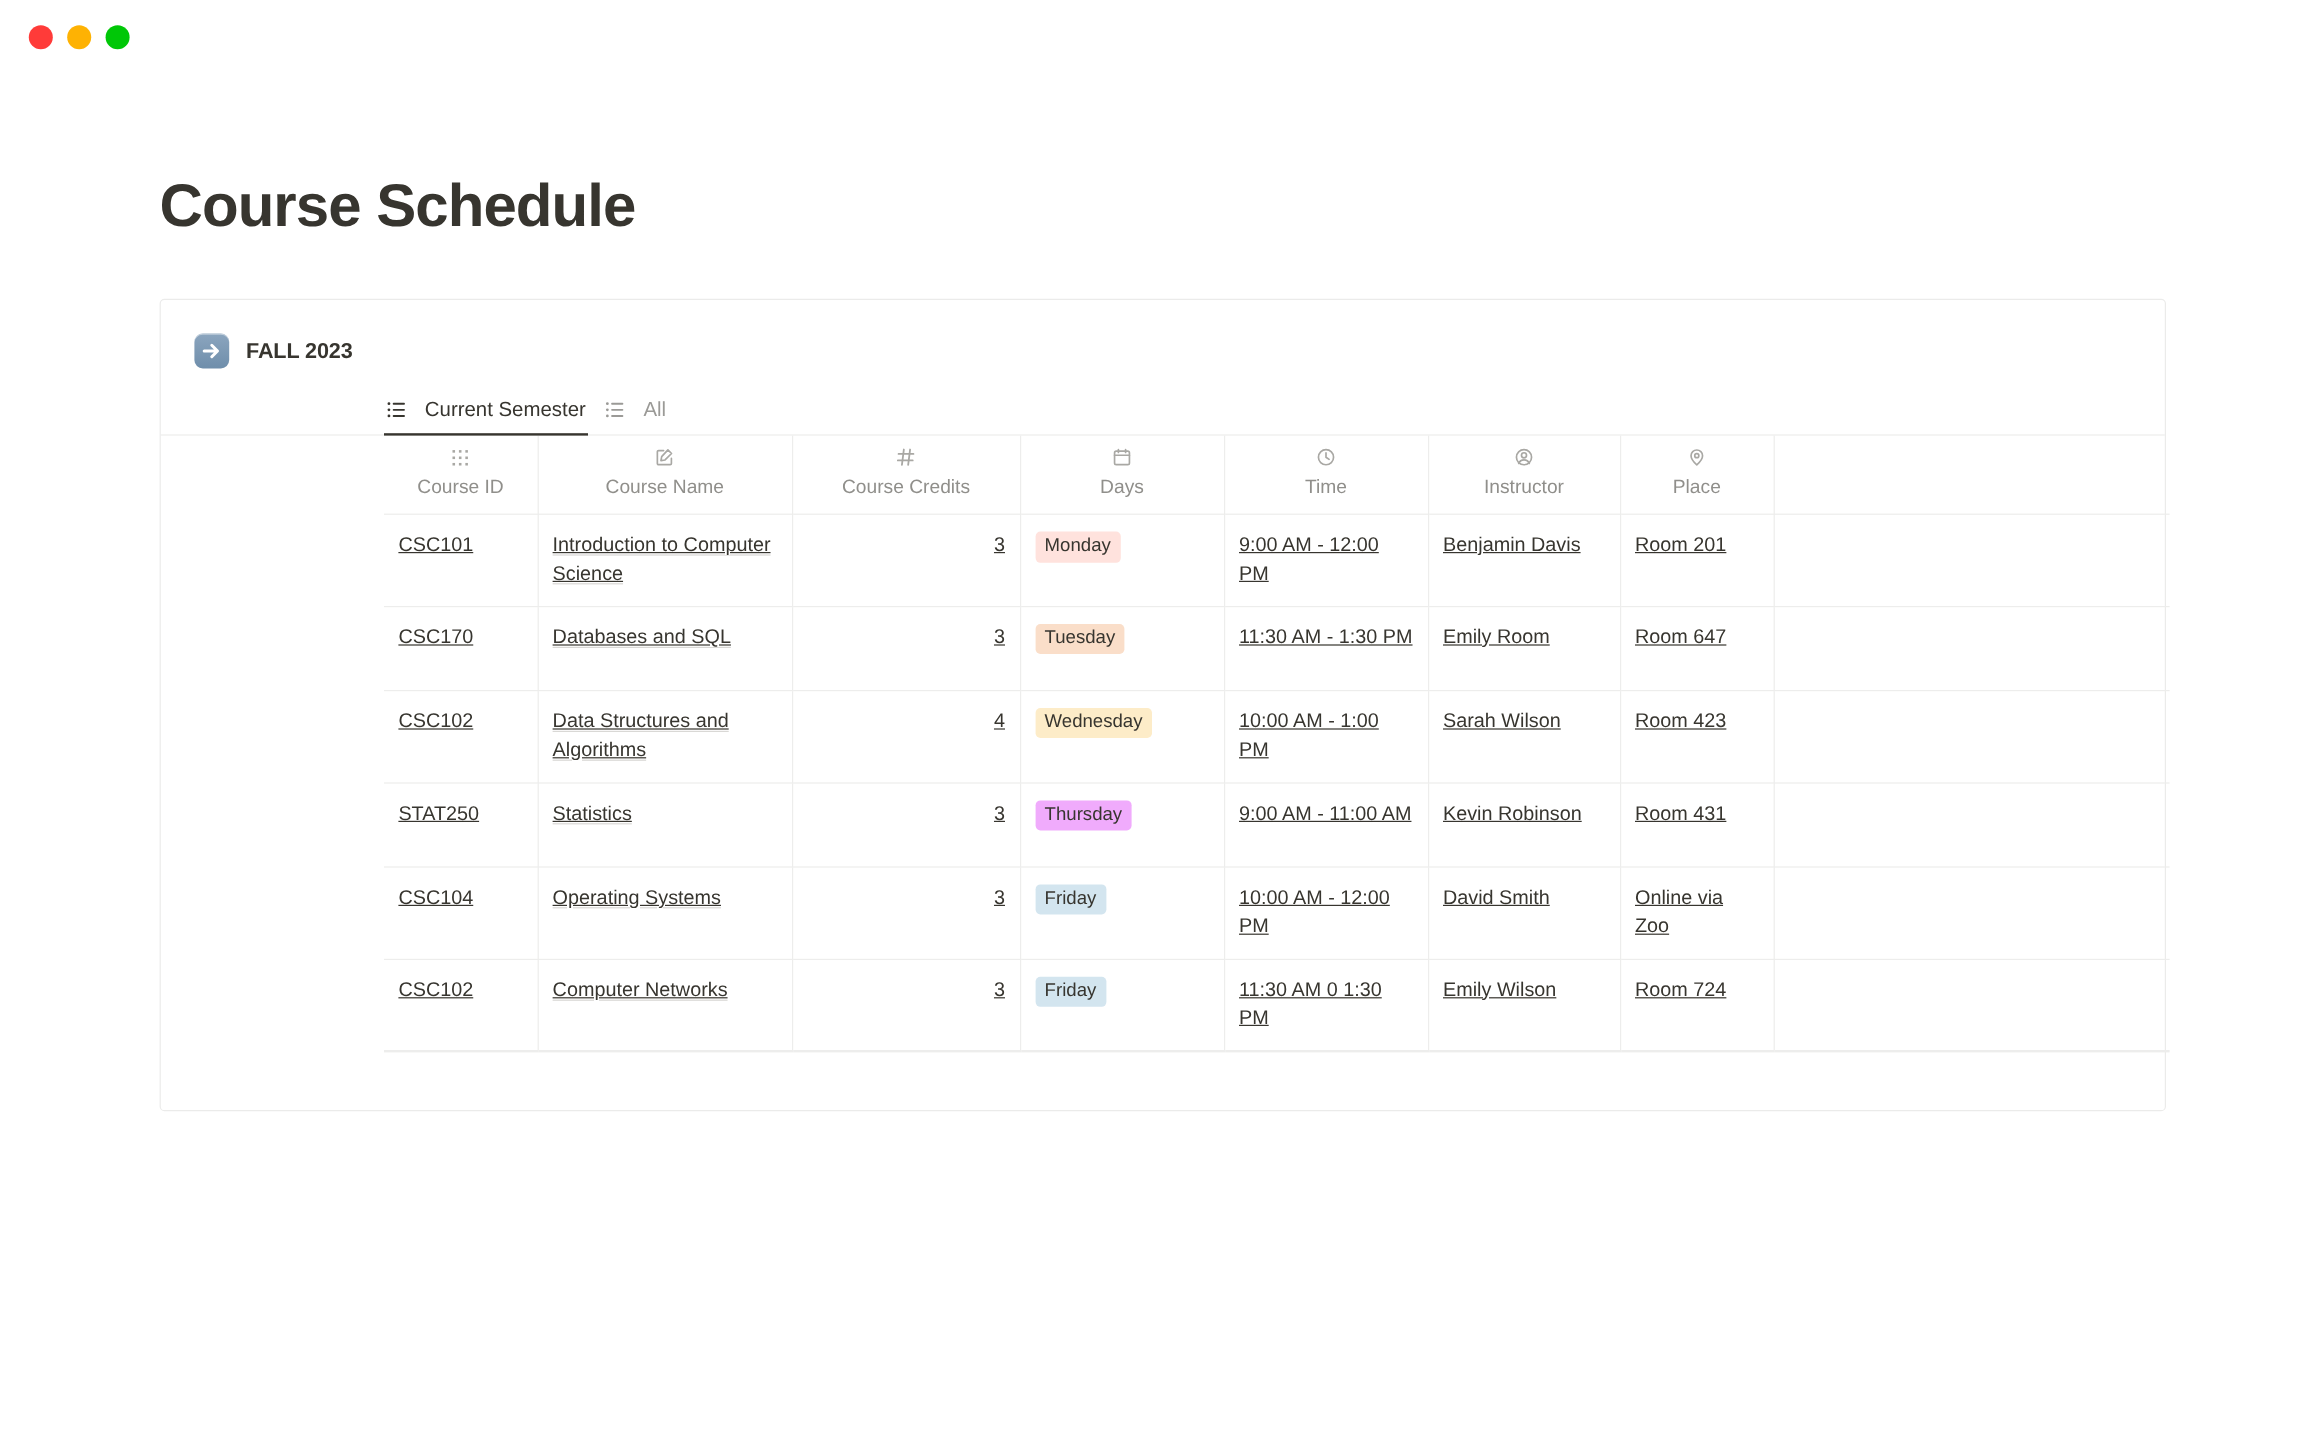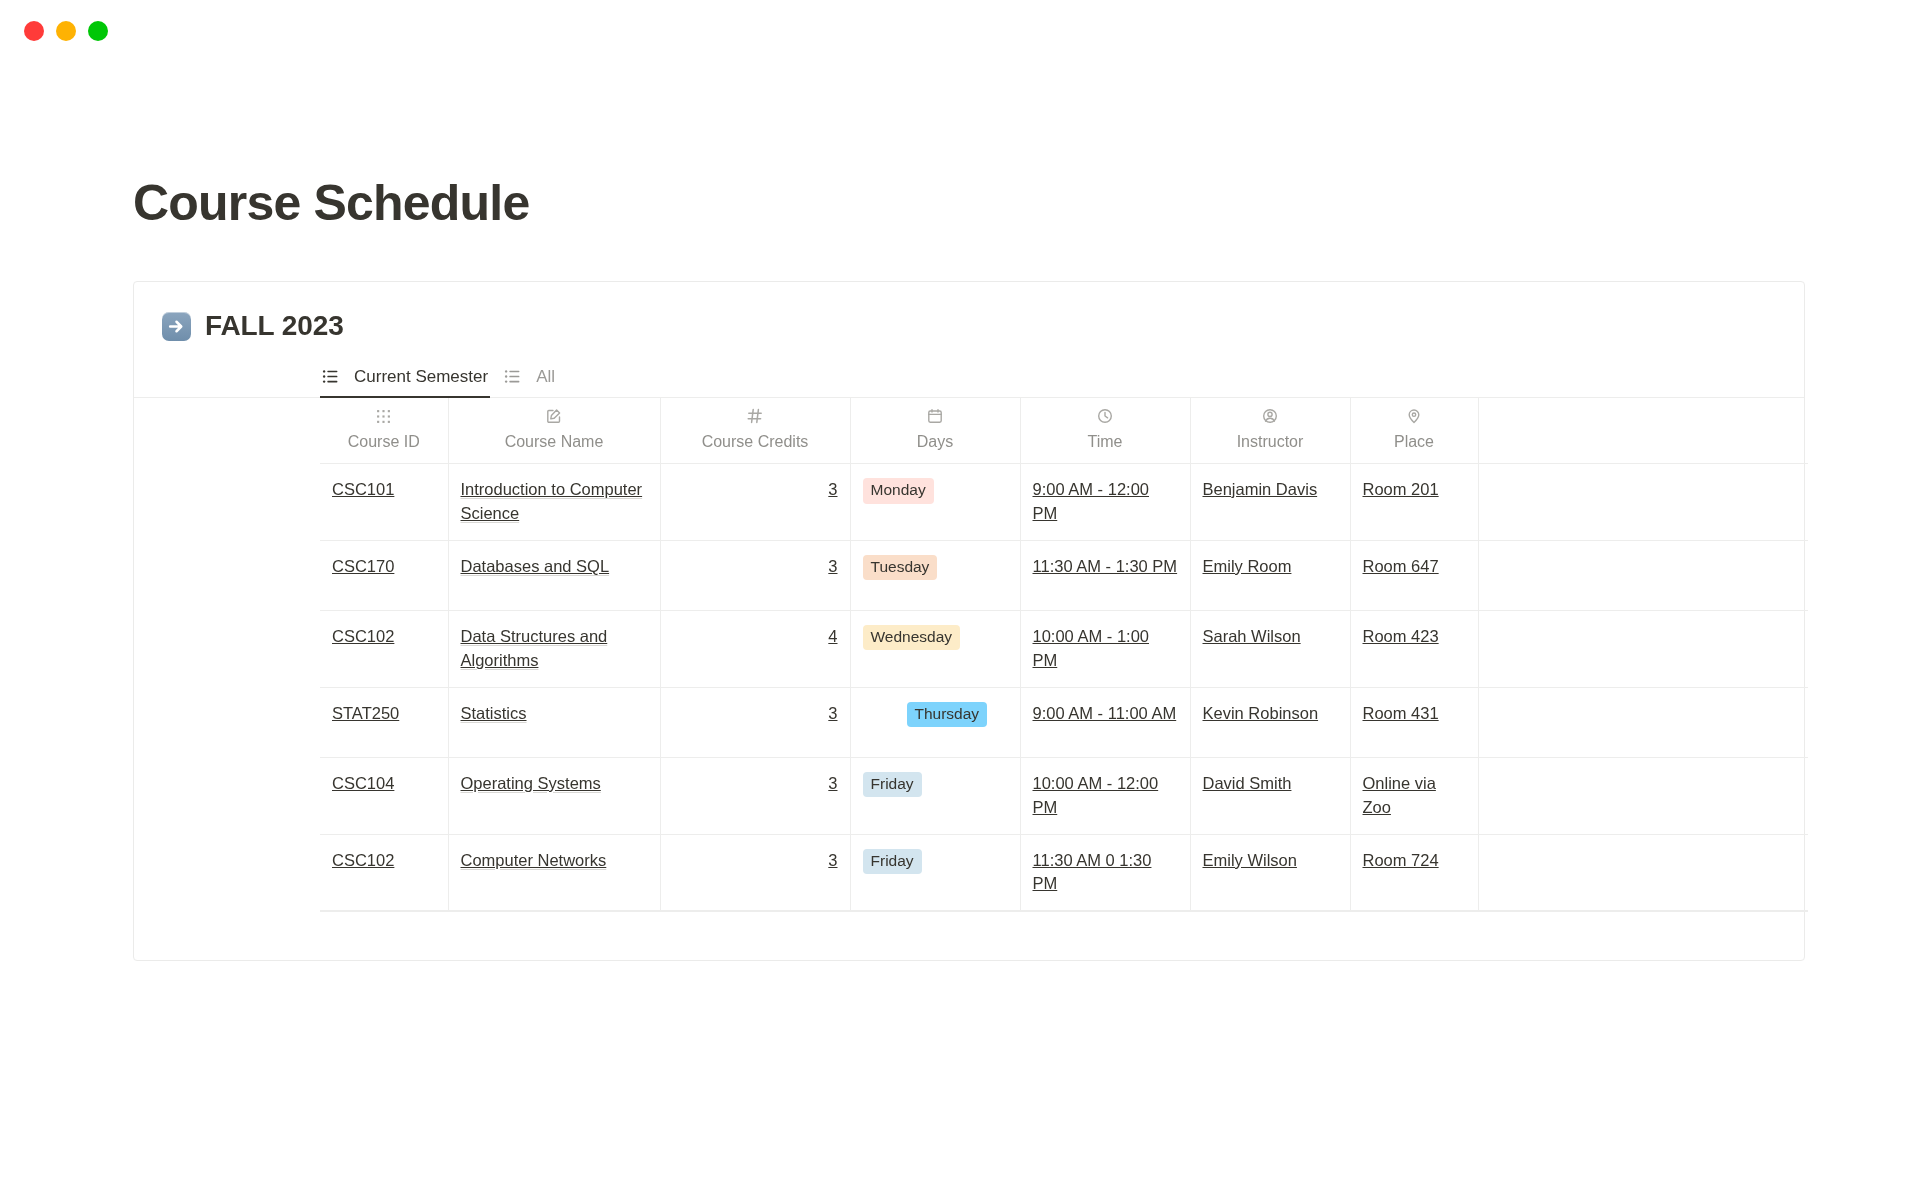--- a/index.html
+++ b/index.html
@@ -36,7 +36,7 @@
   }
 
   .page-title {
-    margin: 114px 0 0 133px;
+    margin: 82px 0 0 133px;
     font-size: 50px;
     font-weight: bold;
     letter-spacing: -0.8px;

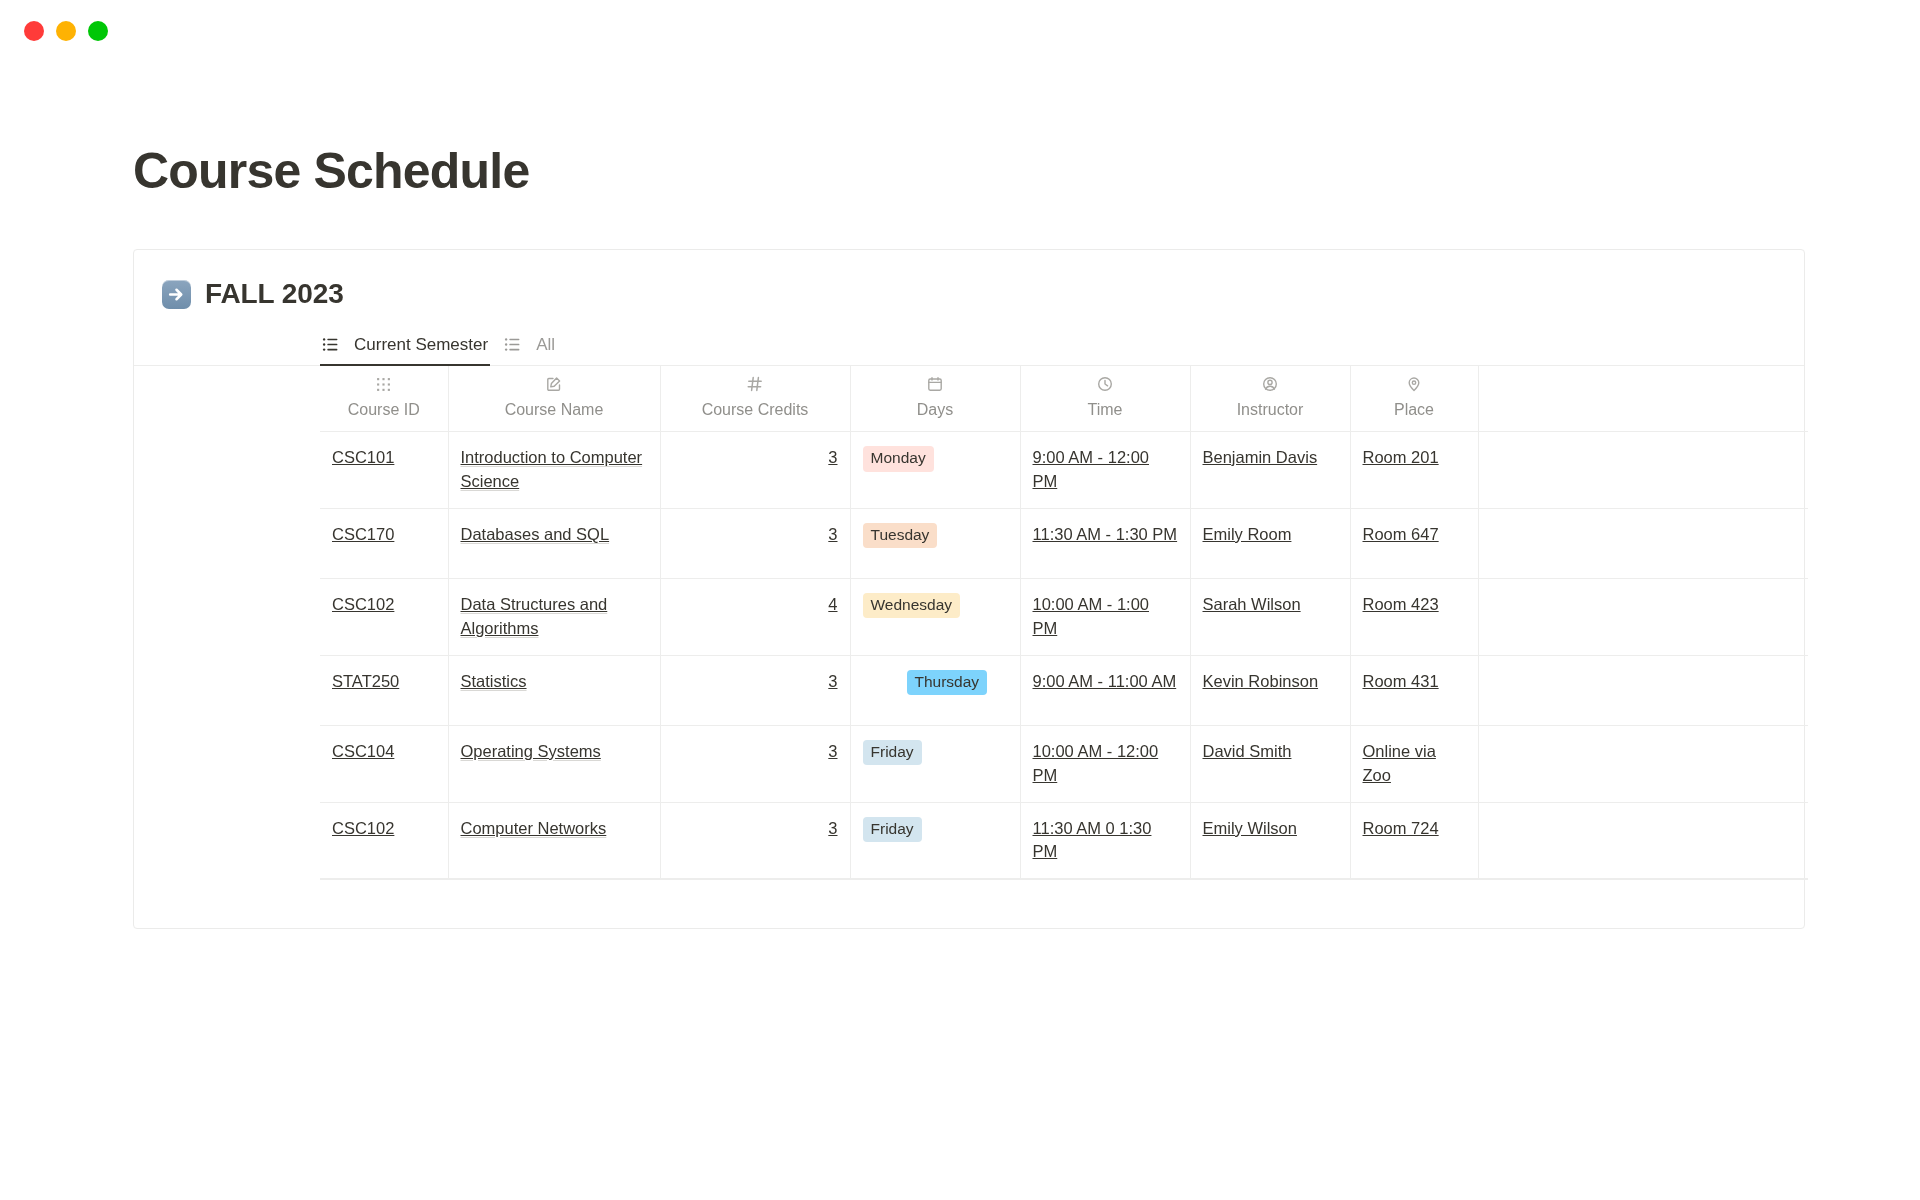--- a/index.html
+++ b/index.html
@@ -73,7 +73,7 @@
   .db-emoji-icon svg { display: block; }
 
   .db-title {
-    font-size: 28px;
+    font-size: 18px;
     font-weight: bold;
     color: #37352F;
     letter-spacing: -0.1px;

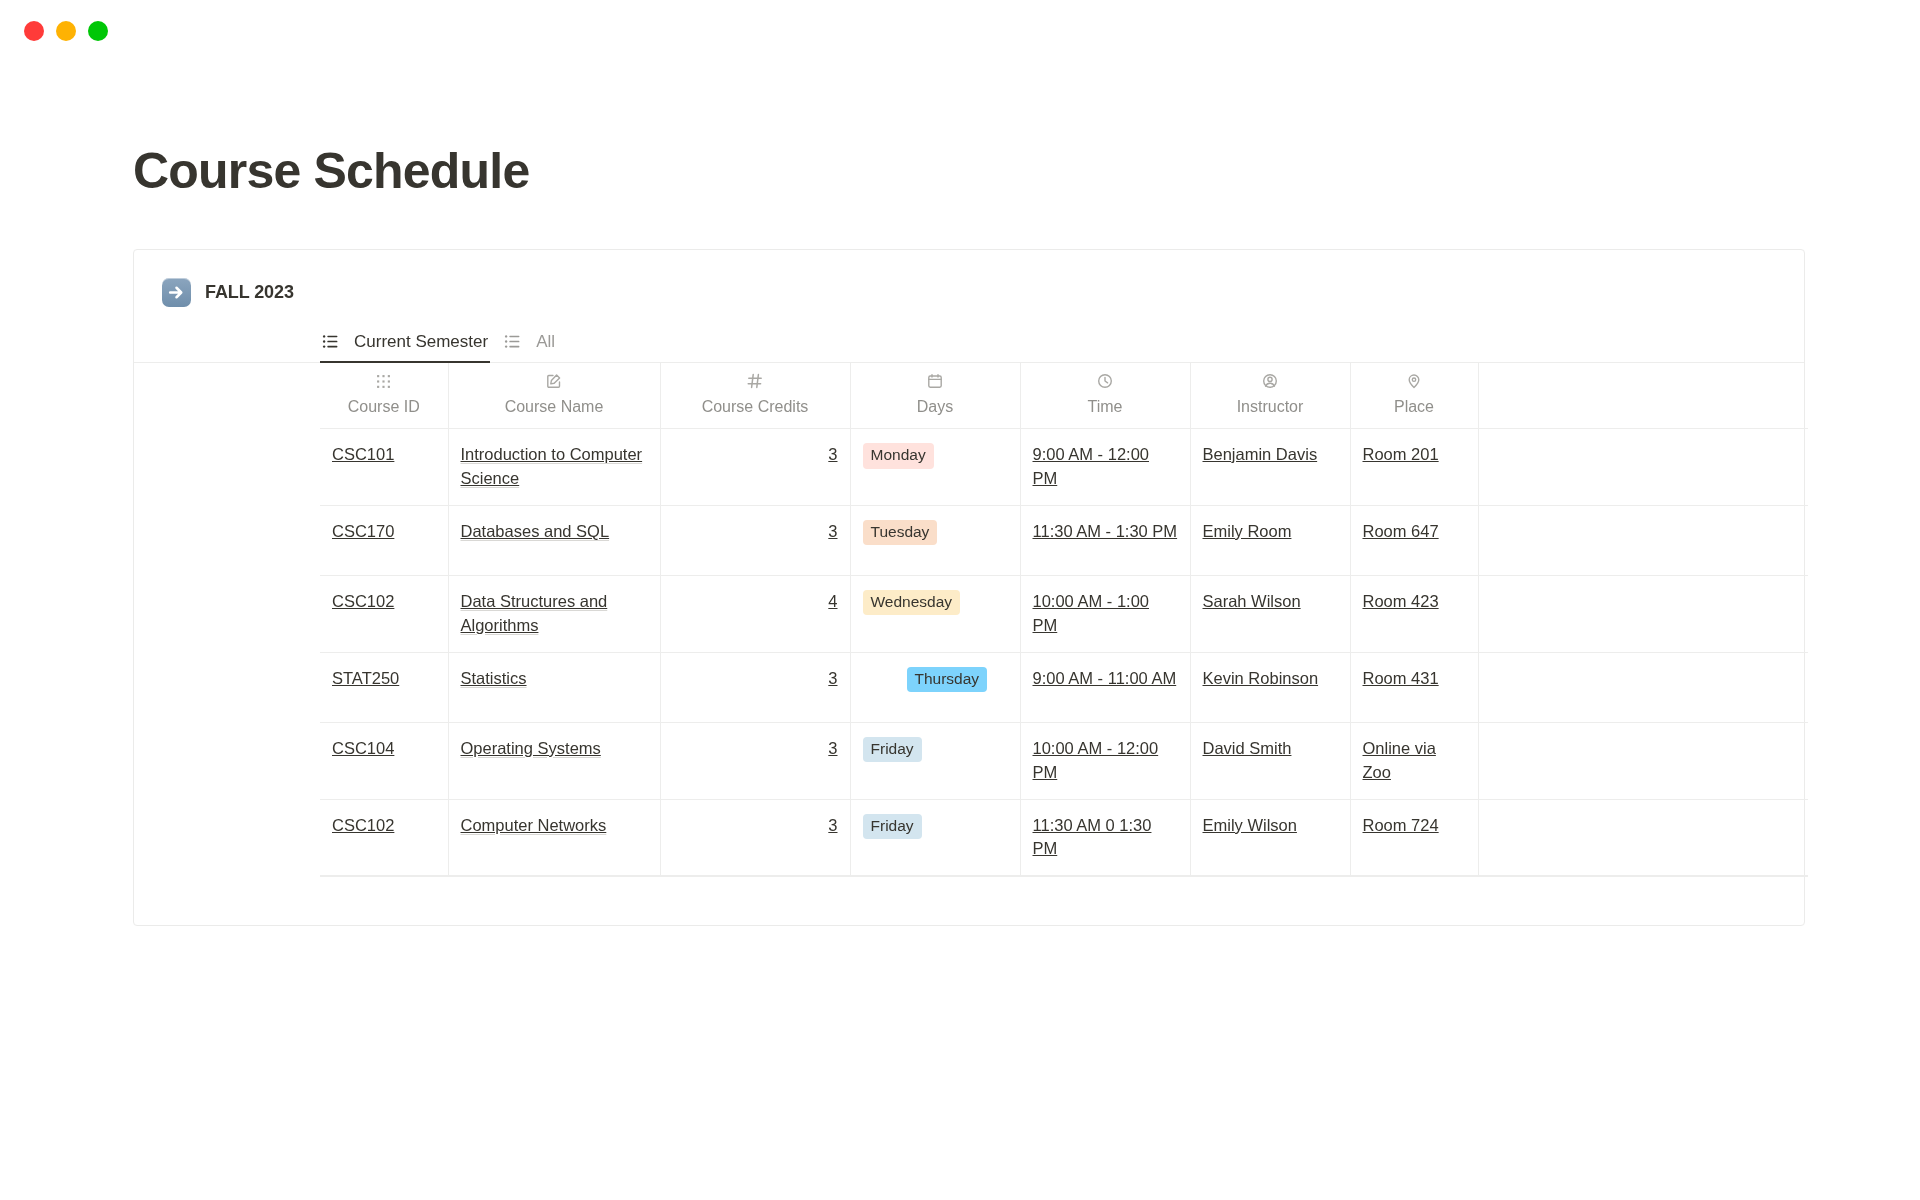--- a/index.html
+++ b/index.html
@@ -370,7 +370,7 @@
               <td>STAT250</td>
               <td><span class="cell-link">Statistics</span></td>
               <td class="cell-num">3</td>
-              <td><span class="badge" style="background: #7dd3fc; margin-left: 44px;">Thursday</span></td>
+              <td><span class="badge" style="background: #f0abfc;">Thursday</span></td>
               <td>9:00 AM - 11:00 AM</td>
               <td>Kevin Robinson</td>
               <td>Room 431</td>

